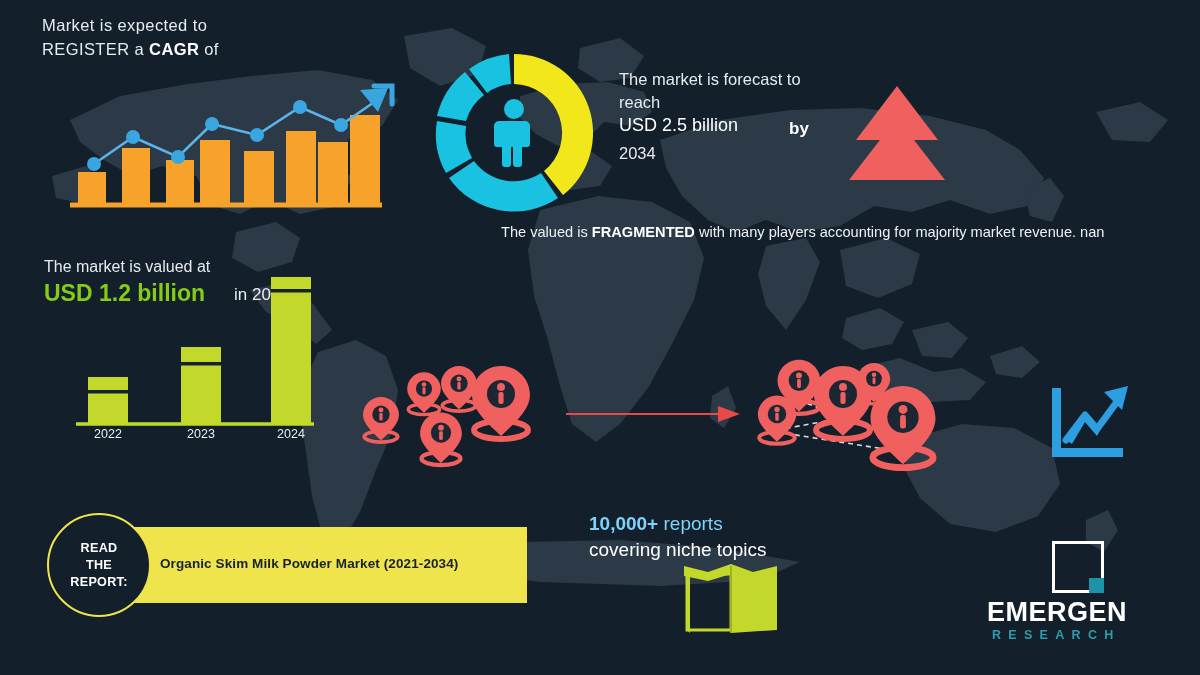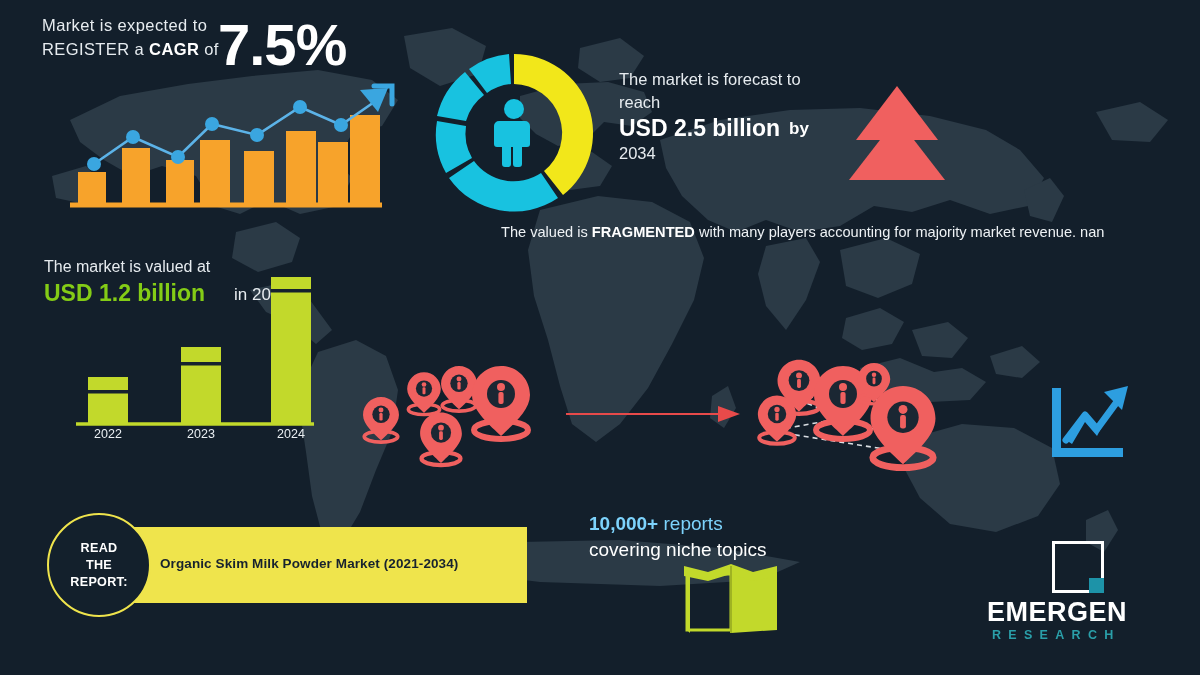--- a/index.html
+++ b/index.html
@@ -103,7 +103,6 @@
 
   <div id="cagr-line1">Market is expected to</div>
   <div id="cagr-line2"><span>REGISTER a </span><b>CAGR</b><span> of</span></div>
-  <div id="cagr-value">7.5%</div>
 
   <svg class="layer" viewBox="0 0 1200 675">
     <g>

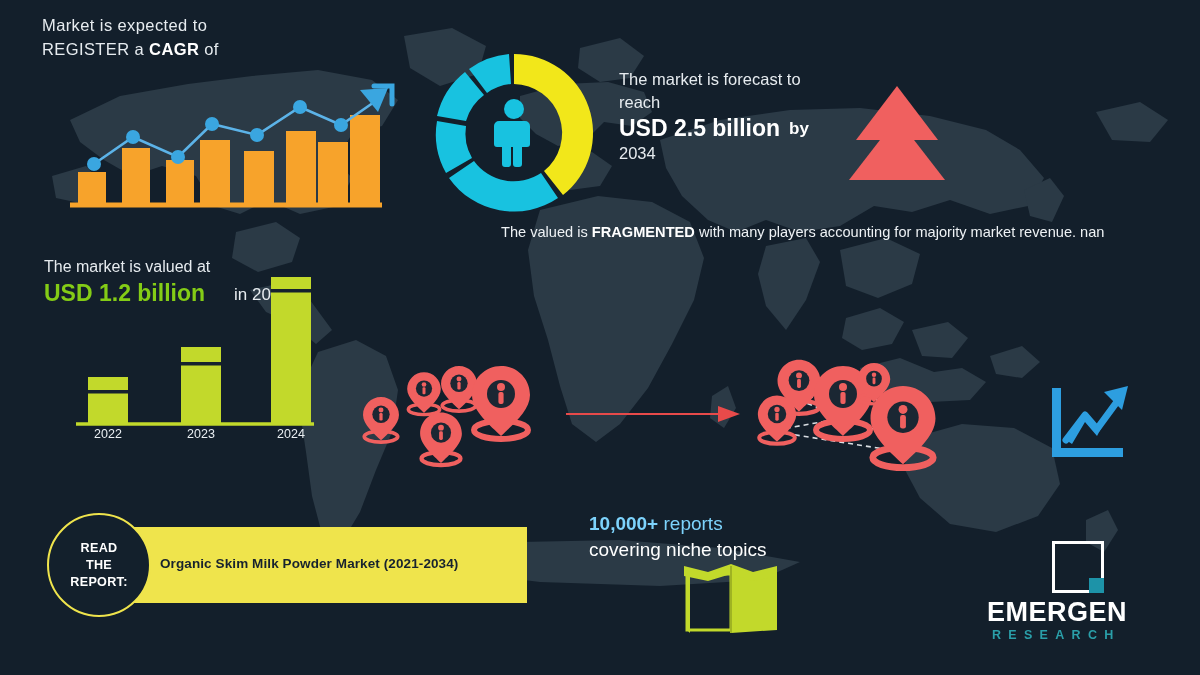--- a/index.html
+++ b/index.html
@@ -18,7 +18,7 @@
   
   #fc-l1{position:absolute;left:619px;top:70px;font-size:16.5px;color:#e6ebef;}
   #fc-l2{position:absolute;left:619px;top:93px;font-size:16.5px;color:#e6ebef;}
-  #fc-val{position:absolute;left:619px;top:115px;font-size:23px;font-weight:700;color:#ffffff;}
+  #fc-val{position:absolute;left:619px;top:115px;font-size:18px;font-weight:400;color:#ffffff;}
   #fc-by{position:absolute;left:789px;top:119px;font-size:17px;font-weight:700;color:#ffffff;}
   #fc-yr{position:absolute;left:619px;top:144px;font-size:16.5px;color:#e6ebef;}
 

